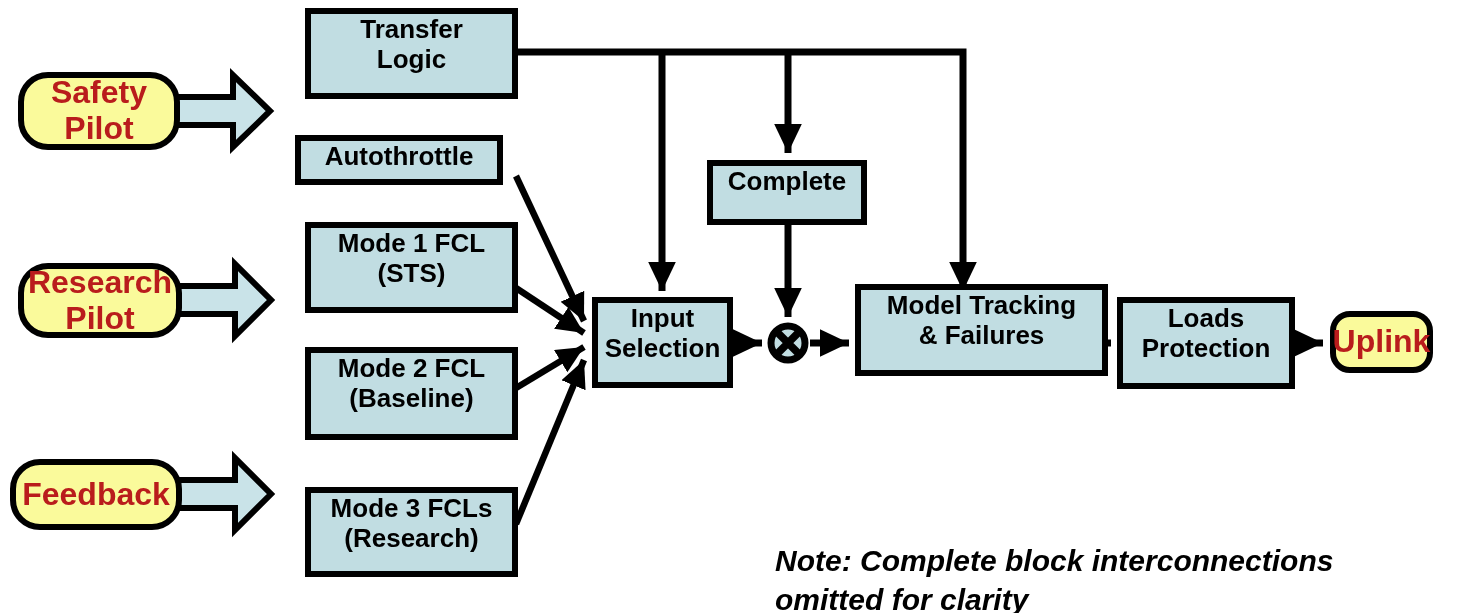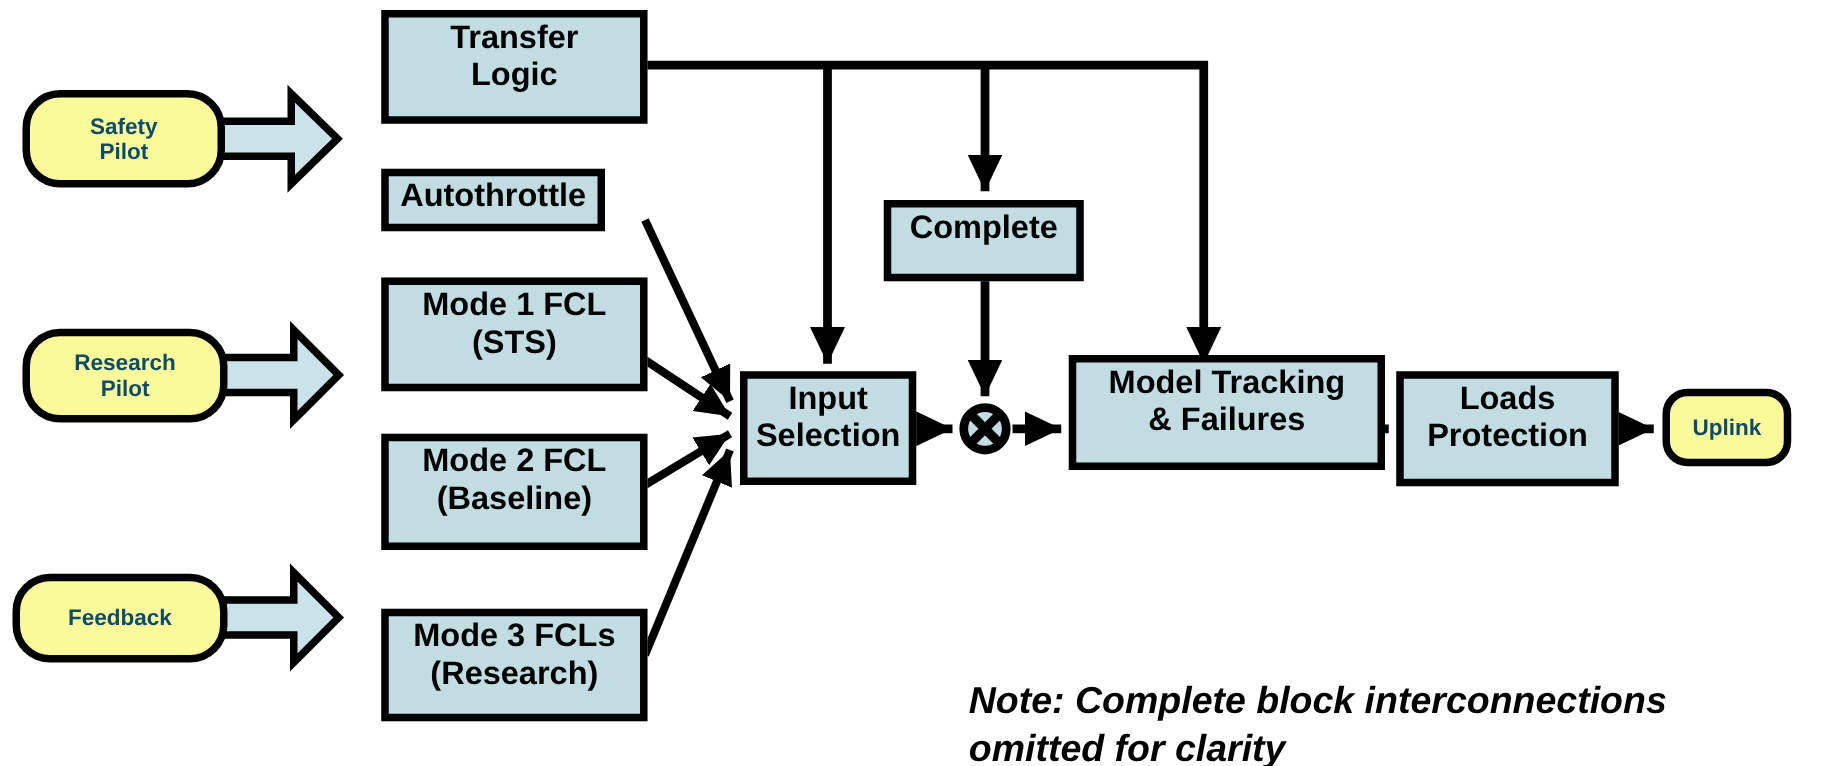--- a/index.html
+++ b/index.html
@@ -34,9 +34,9 @@
     display:flex;align-items:center;justify-content:center;
     text-align:center;
     font-weight:bold;
-    font-size:18px;
+    font-size:32px;
     line-height:1.12;
-    color:#0c4a6e;
+    color:#b91c1c;
     white-space:pre-line;
     z-index:2;
   }

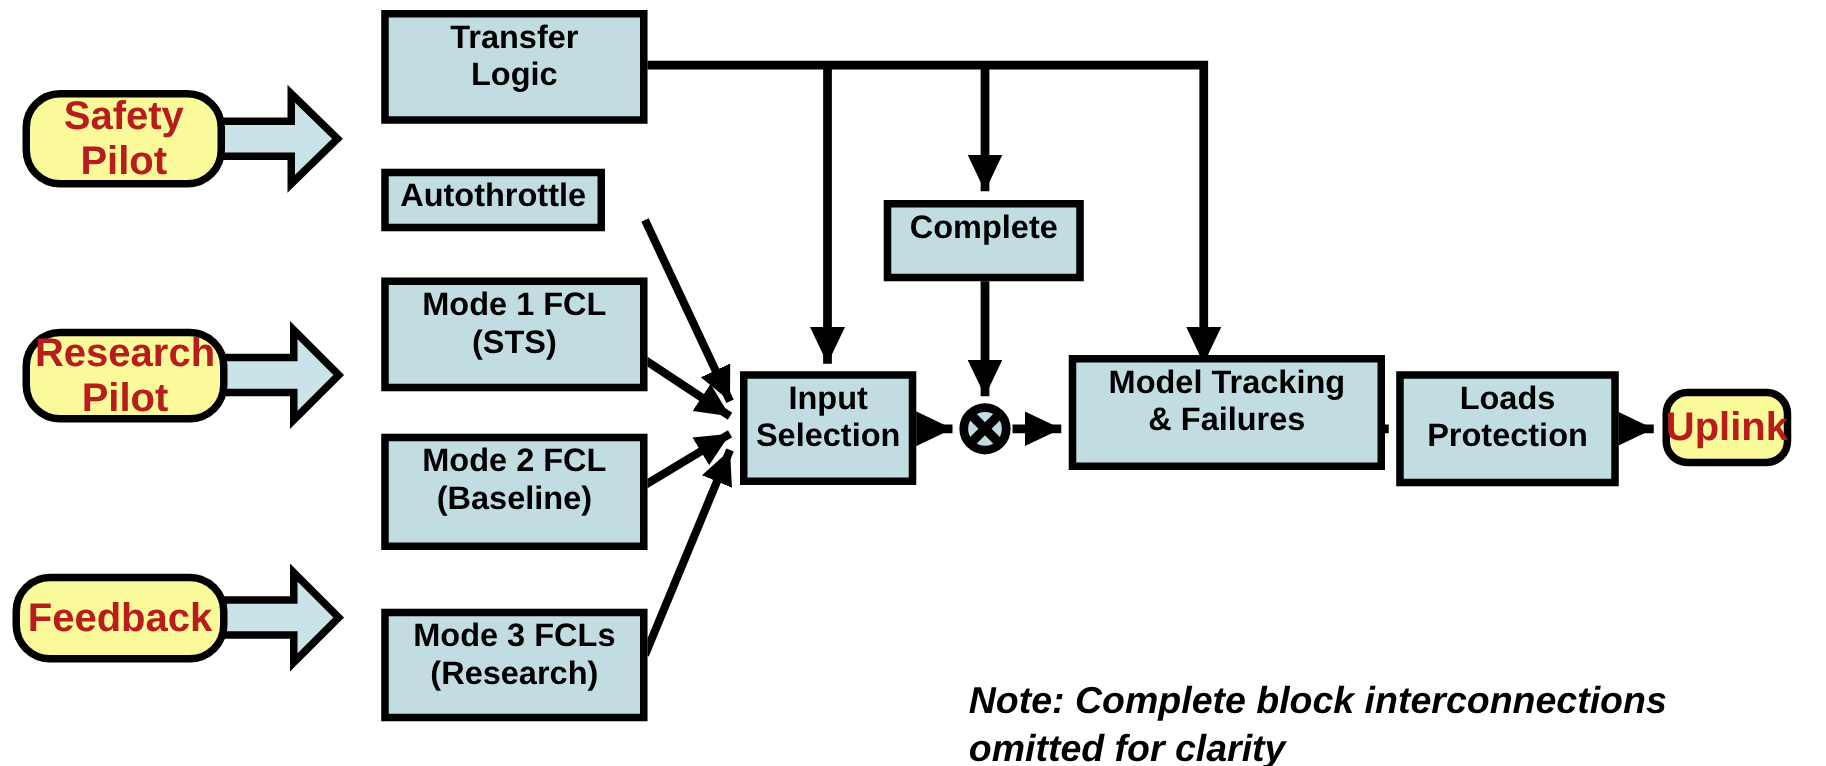--- a/index.html
+++ b/index.html
@@ -118,7 +118,7 @@
     <span class="lbl">Transfer
 Logic</span>
   </div>
-  <div class="node" style="left:305px;top:135px;width:179px;height:50px;">
+  <div class="node" style="left:295px;top:135px;width:208px;height:50px;">
     <span class="lbl">Autothrottle</span>
   </div>
   <div class="node" style="left:305px;top:222px;width:213px;height:91px;">

